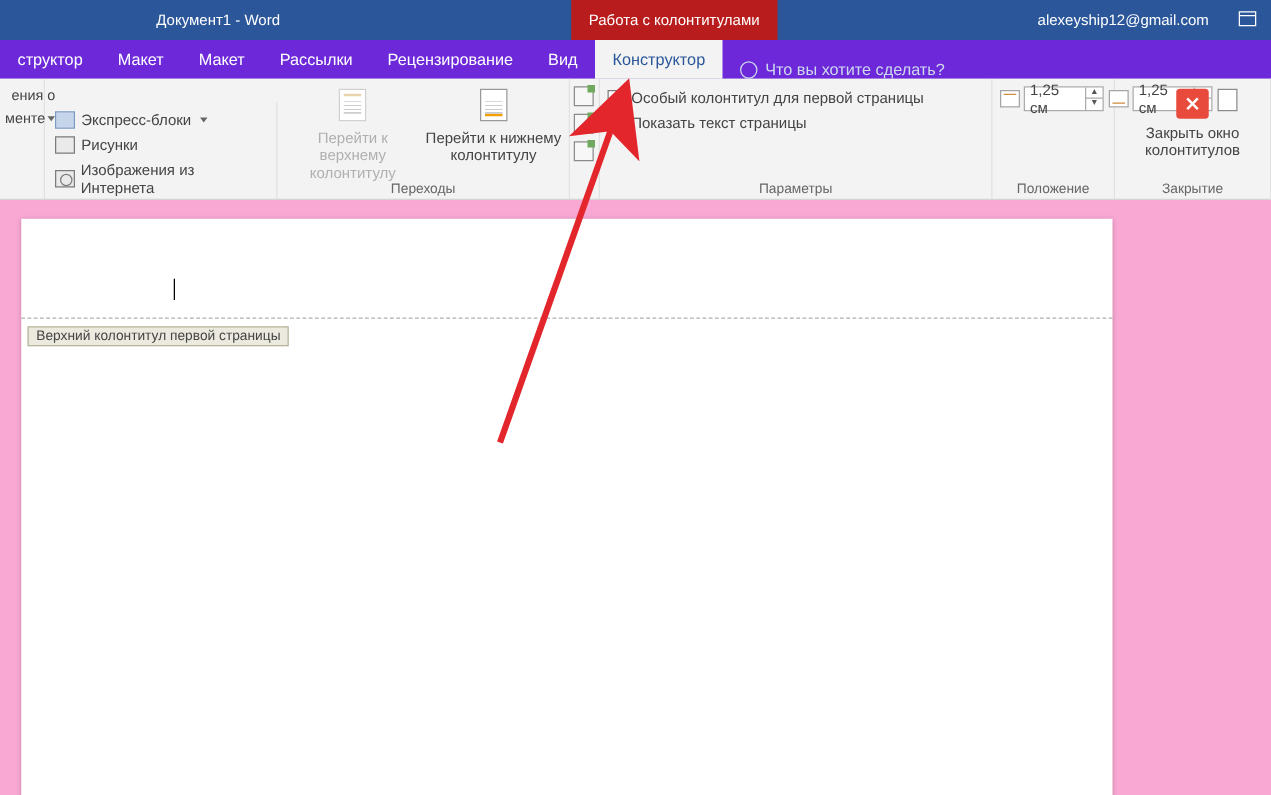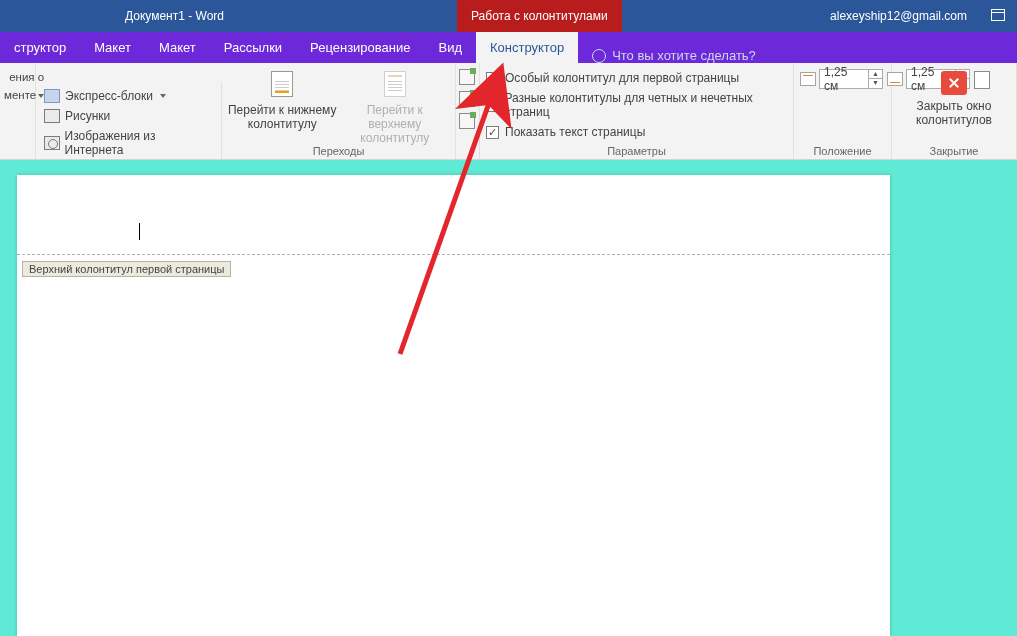--- a/index.html
+++ b/index.html
@@ -192,10 +192,6 @@
           <span>Особый колонтитул для первой страницы</span>
         </label>
         <label class="chk-row">
-          <span class="chk"></span>
-          <span>Разные колонтитулы для четных и нечетных страниц</span>
-        </label>
-        <label class="chk-row">
           <span class="chk">✓</span>
           <span>Показать текст страницы</span>
         </label>

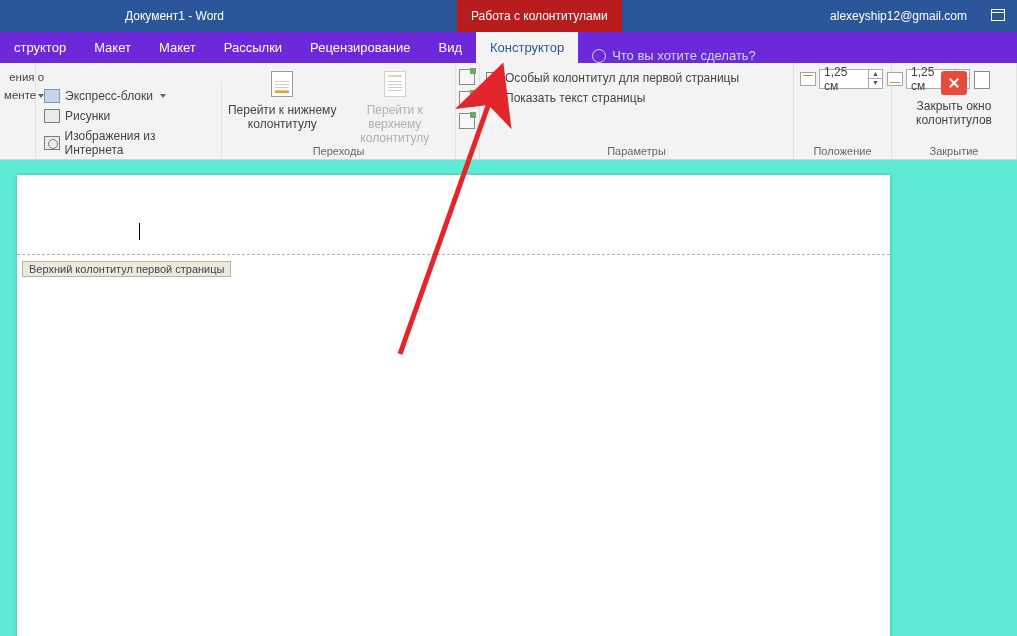--- a/index.html
+++ b/index.html
@@ -156,6 +156,14 @@
 
   <div class="group g3">
     <div class="group-body">
+      <div class="big-btn disabled">
+        <div class="big-icon">
+            <div class="doc-shape h">
+              <div class="lines"></div>
+            </div>
+          </div>
+        <div class="label">Перейти к верхнему колонтитулу</div>
+      </div>
       <div class="big-btn">
         <div class="big-icon">
             <div class="doc-shape f">
@@ -163,14 +171,6 @@
             </div>
           </div>
         <div class="label">Перейти к нижнему колонтитулу</div>
-      </div>
-      <div class="big-btn disabled">
-        <div class="big-icon">
-            <div class="doc-shape h">
-              <div class="lines"></div>
-            </div>
-          </div>
-        <div class="label">Перейти к верхнему колонтитулу</div>
       </div>
     </div>
     <div class="group-label">Переходы</div>

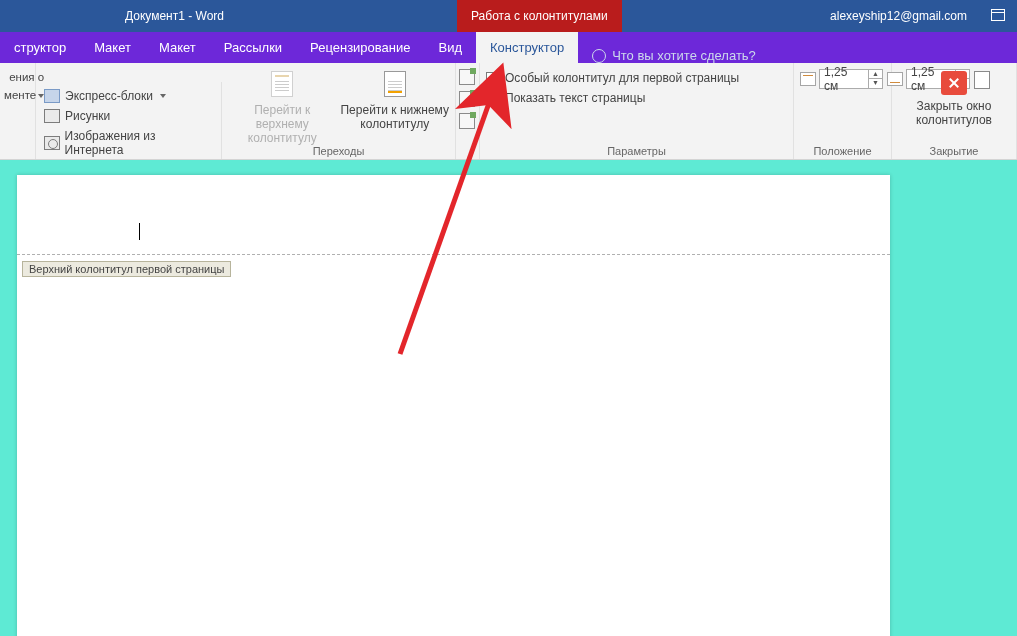--- a/index.html
+++ b/index.html
@@ -86,7 +86,7 @@
 .close-ico::after{transform:rotate(-45deg);}
 
 
-.docarea { position:absolute; top:160px; left:0; right:0; bottom:0; background:#5eead4; overflow:hidden; }
+.docarea { position:absolute; top:160px; left:0; right:0; bottom:0; background:#f9a8d4; overflow:hidden; }
 .page { position:absolute; top:15px; left:17px; width:873px; height:800px; background:#fff; box-shadow: 0 0 4px rgba(0,0,0,.2); }
 .header-sep { position:absolute; top:79px; left:0; right:0; border-top:1px dashed #b0b0b0; }
 .header-tag { position:absolute; top:86px; left:5px; background:#eceadf; border:1px solid #b7b49c; padding:1px 6px; font-size:11px; color:#444; }

